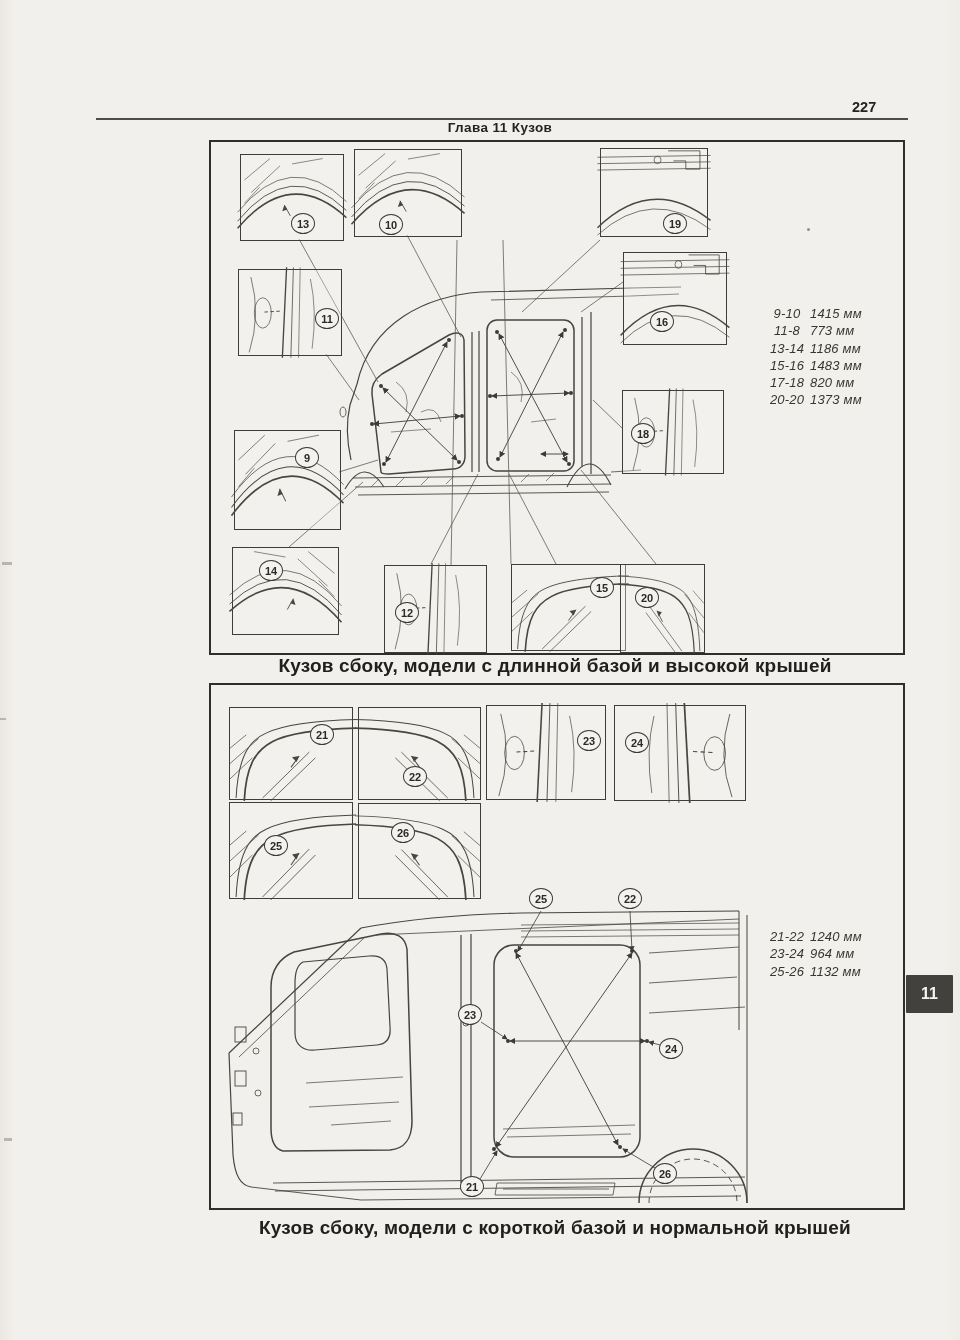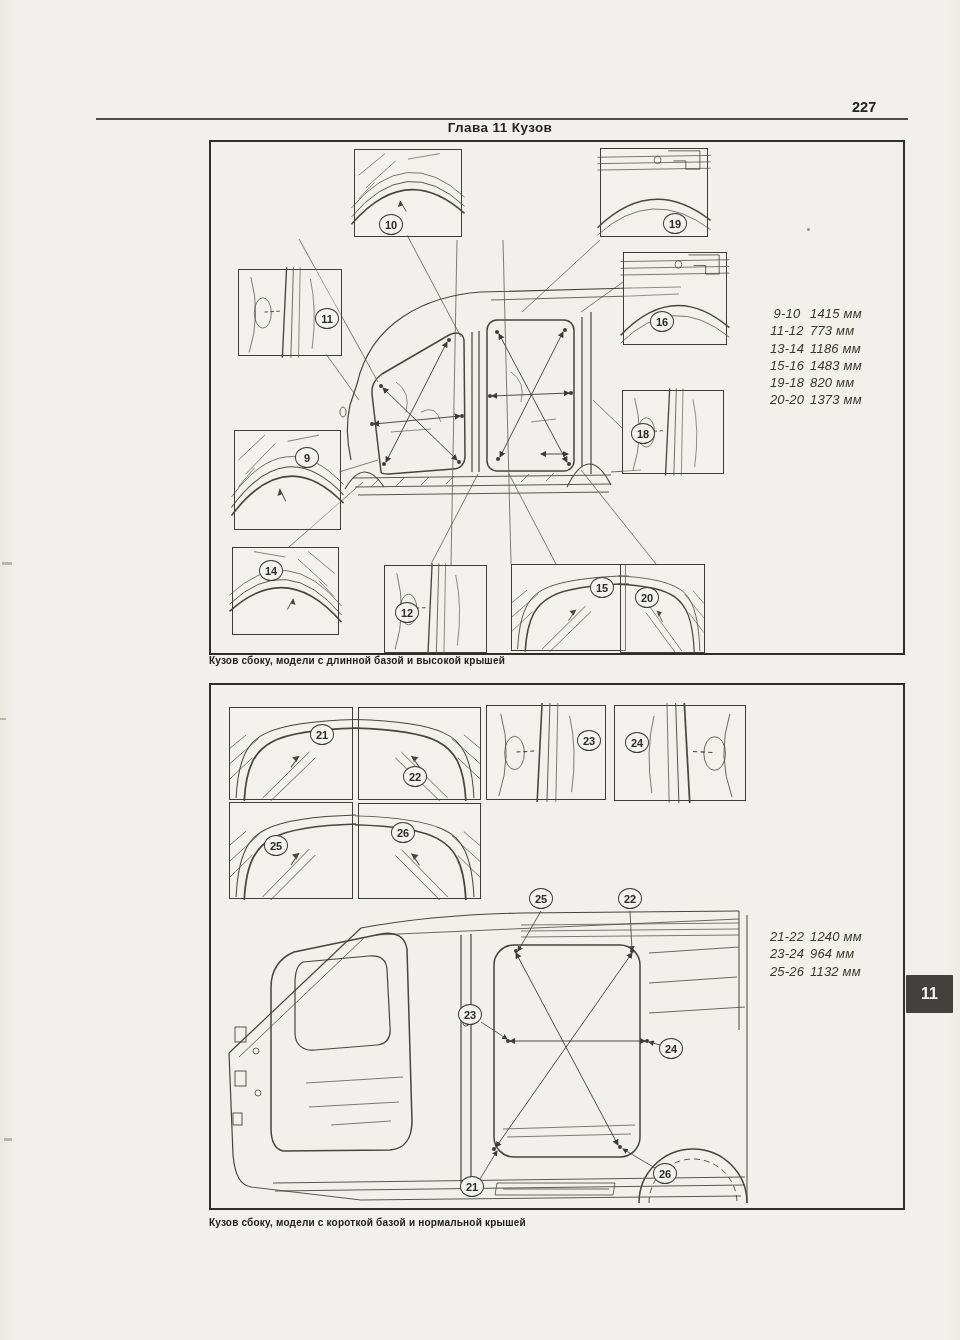--- a/index.html
+++ b/index.html
@@ -146,6 +146,14 @@
       </g>
     </svg>
 
+    <div class="inset" style="left:29px;top:12px;width:102px;height:85px">
+      <svg class="art" viewBox="0 0 120 95" preserveAspectRatio="none">
+          <use href="#art-arch"></use>
+        </svg>
+      <div class="callout" style="left:50px;top:58px">
+          <span>13</span>
+        </div>
+    </div>
     <div class="inset" style="left:143px;top:7px;width:106px;height:86px">
       <svg class="art" viewBox="0 0 120 95" preserveAspectRatio="none">
           <use href="#art-arch"></use>

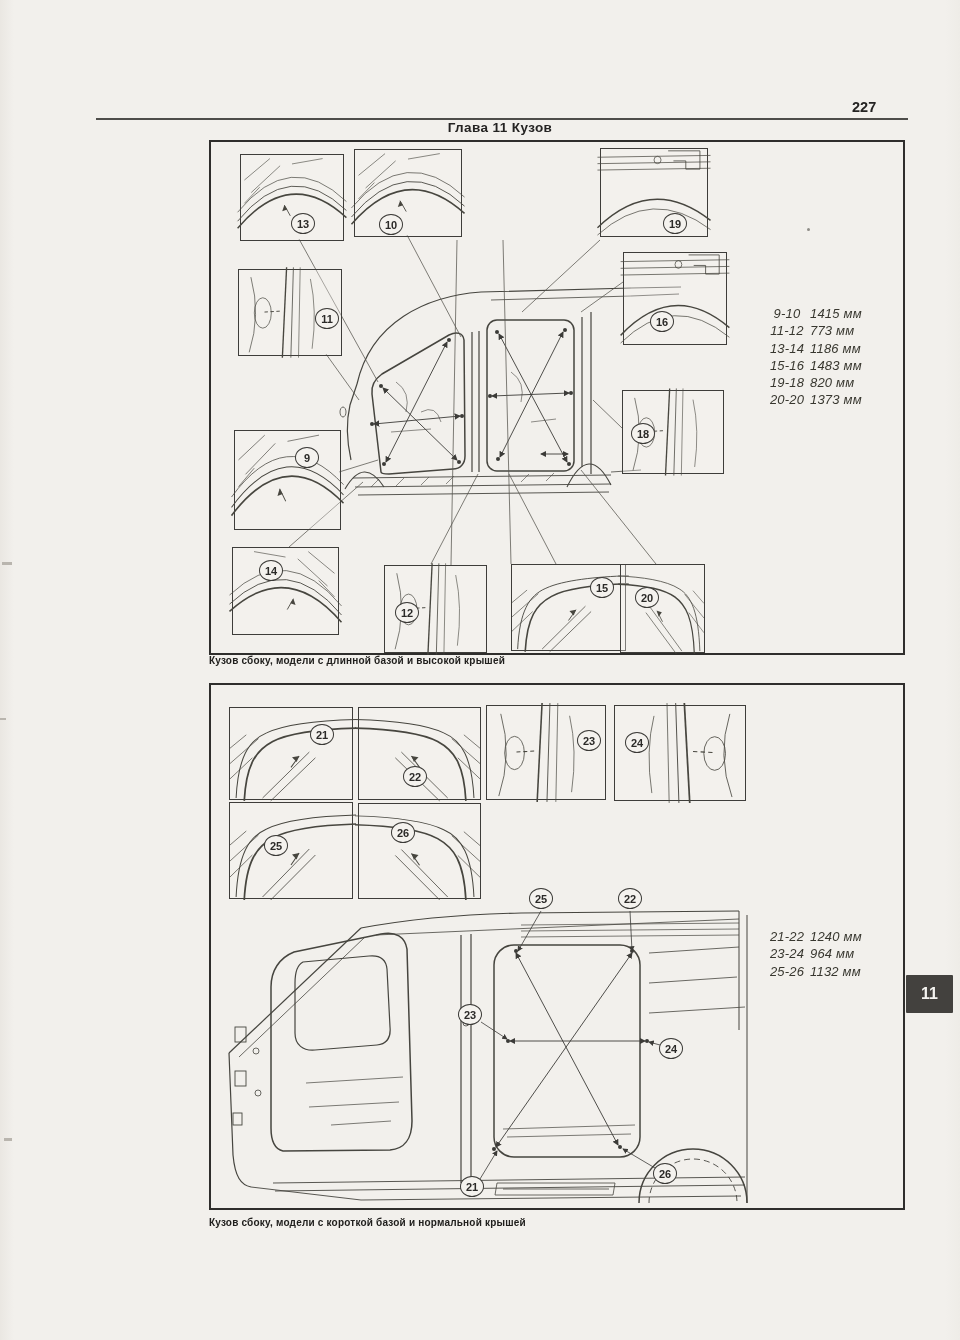--- a/index.html
+++ b/index.html
@@ -241,7 +241,7 @@
           <span>1415 мм</span>
         </div>
       <div class="row">
-          <span class="pts">11-12</span>
+          <span class="pts">11-8</span>
           <span>773 мм</span>
         </div>
       <div class="row">

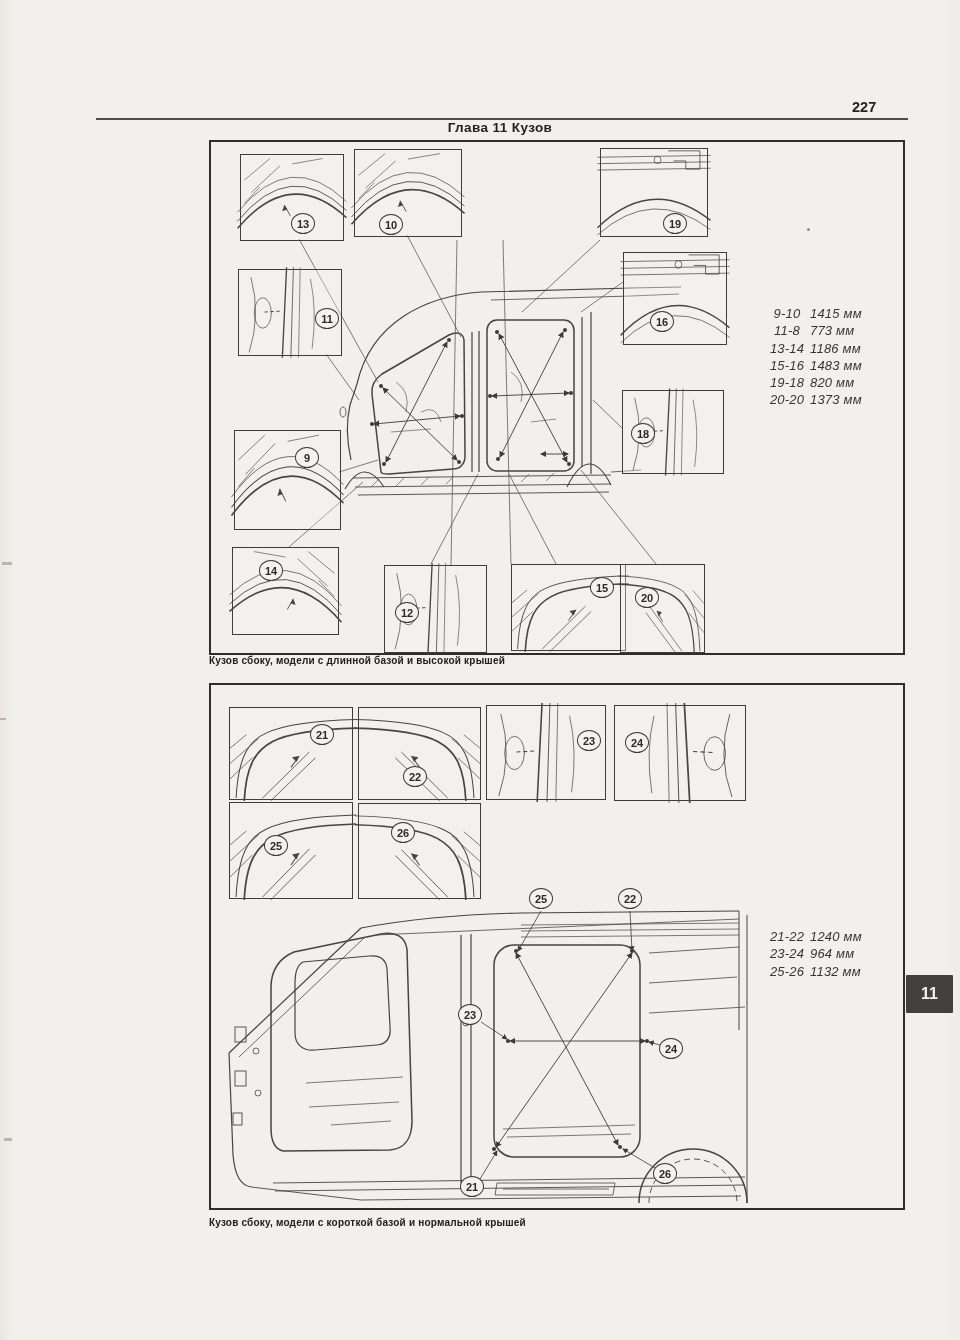--- a/index.html
+++ b/index.html
@@ -253,7 +253,7 @@
           <span>1483 мм</span>
         </div>
       <div class="row">
-          <span class="pts">19-18</span>
+          <span class="pts">17-18</span>
           <span>820 мм</span>
         </div>
       <div class="row">

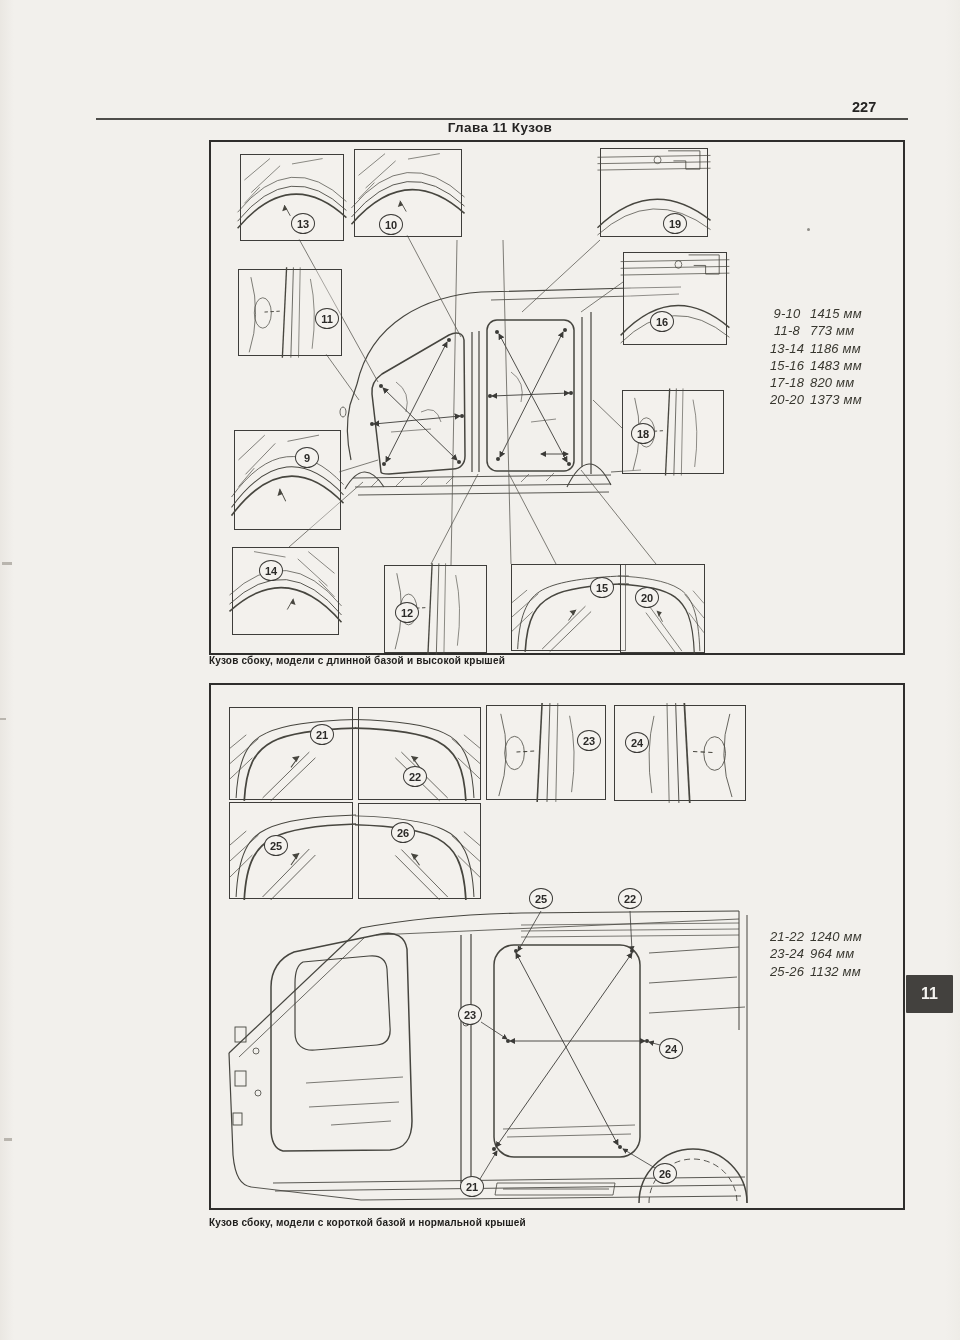--- a/index.html
+++ b/index.html
@@ -24,8 +24,8 @@
   .meas{position:absolute;font-style:italic;font-size:13px;color:#38372f;letter-spacing:.2px;}
   .meas .row{display:flex;height:17.3px;align-items:baseline;}
   .meas .pts{width:46px;text-align:center;}
-  .caption{position:absolute;left:209px;width:692px;
-           font-size:10px;font-weight:bold;letter-spacing:.2px;color:#21201e;}
+  .caption{position:absolute;left:209px;width:692px;text-align:center;
+           font-size:19px;font-weight:bold;letter-spacing:.2px;color:#21201e;}
   .chapter-tab{position:absolute;left:906px;top:975px;width:47px;height:38px;background:#43413e;
                color:#f4f3f0;display:flex;align-items:center;justify-content:center;
                font-size:16px;font-weight:bold;border-radius:1px;}

